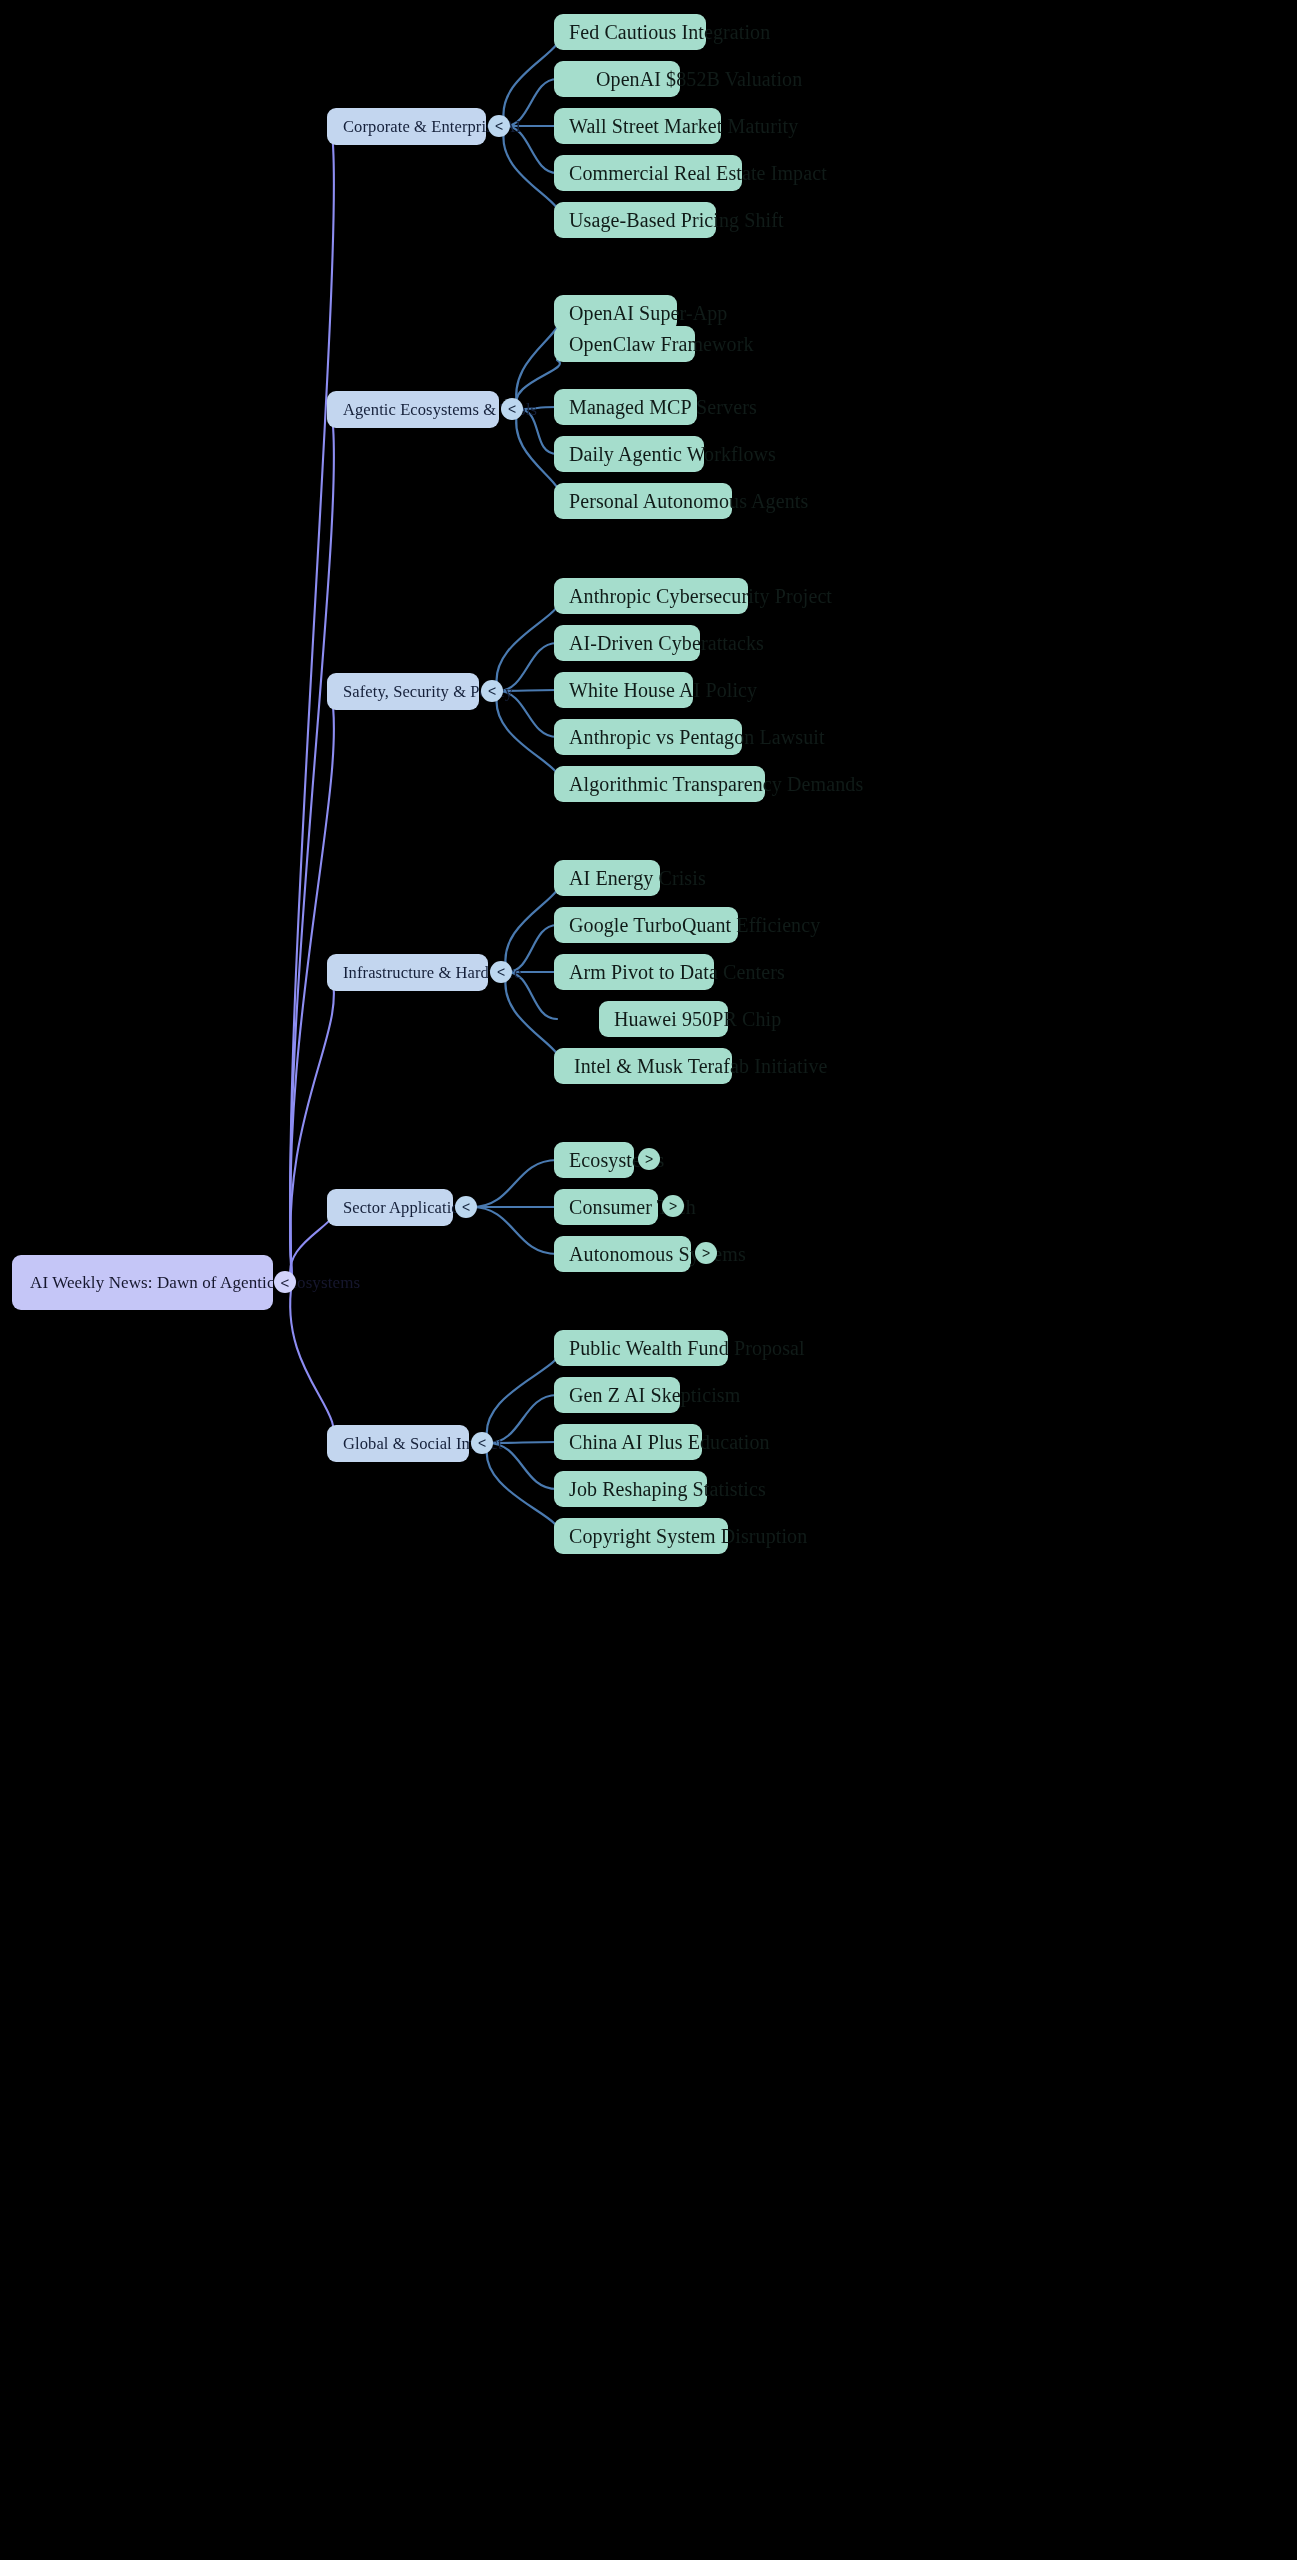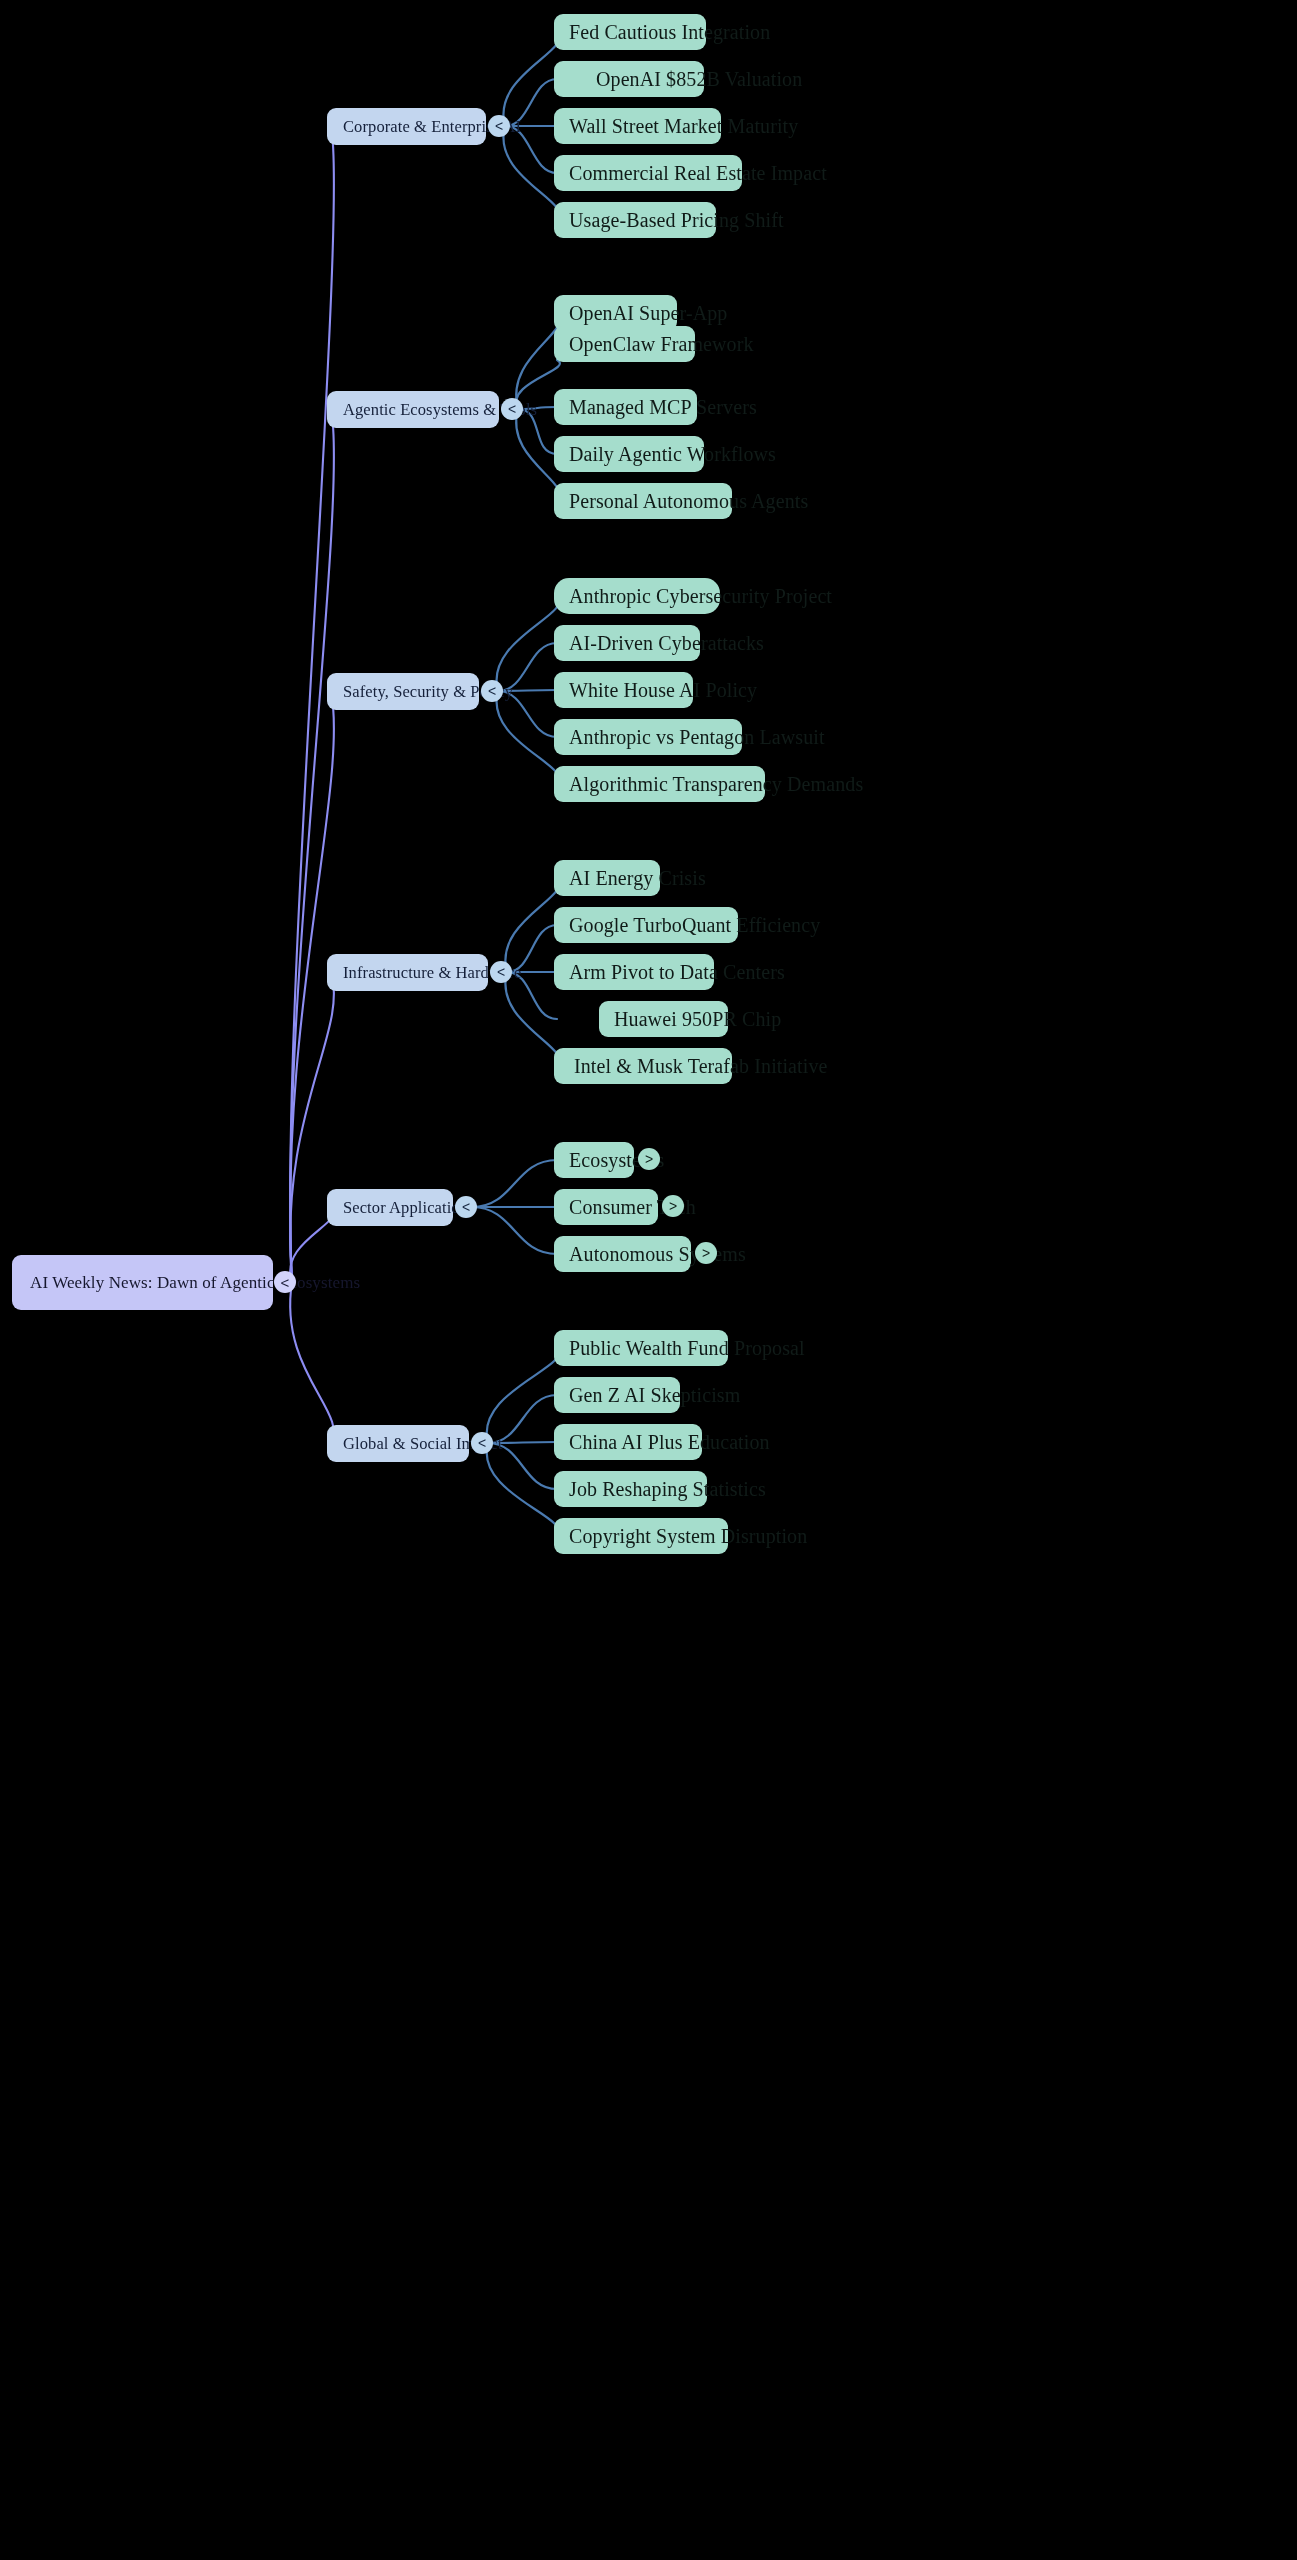--- a/index.html
+++ b/index.html
@@ -138,7 +138,7 @@
     <div class="node leaf" style="left: 554px; top: 14px; width: 152px; height: 36px;">
       <span class="node-label">Fed Cautious Integration</span>
     </div>
-    <div class="node leaf" style="left: 554px; top: 61px; width: 150px; height: 36px; padding-left: 42px;">
+    <div class="node leaf" style="left: 554px; top: 61px; width: 126px; height: 36px; padding-left: 42px;">
       <span class="node-label">OpenAI $852B Valuation</span>
     </div>
     <div class="node leaf" style="left: 554px; top: 108px; width: 167px; height: 36px;">

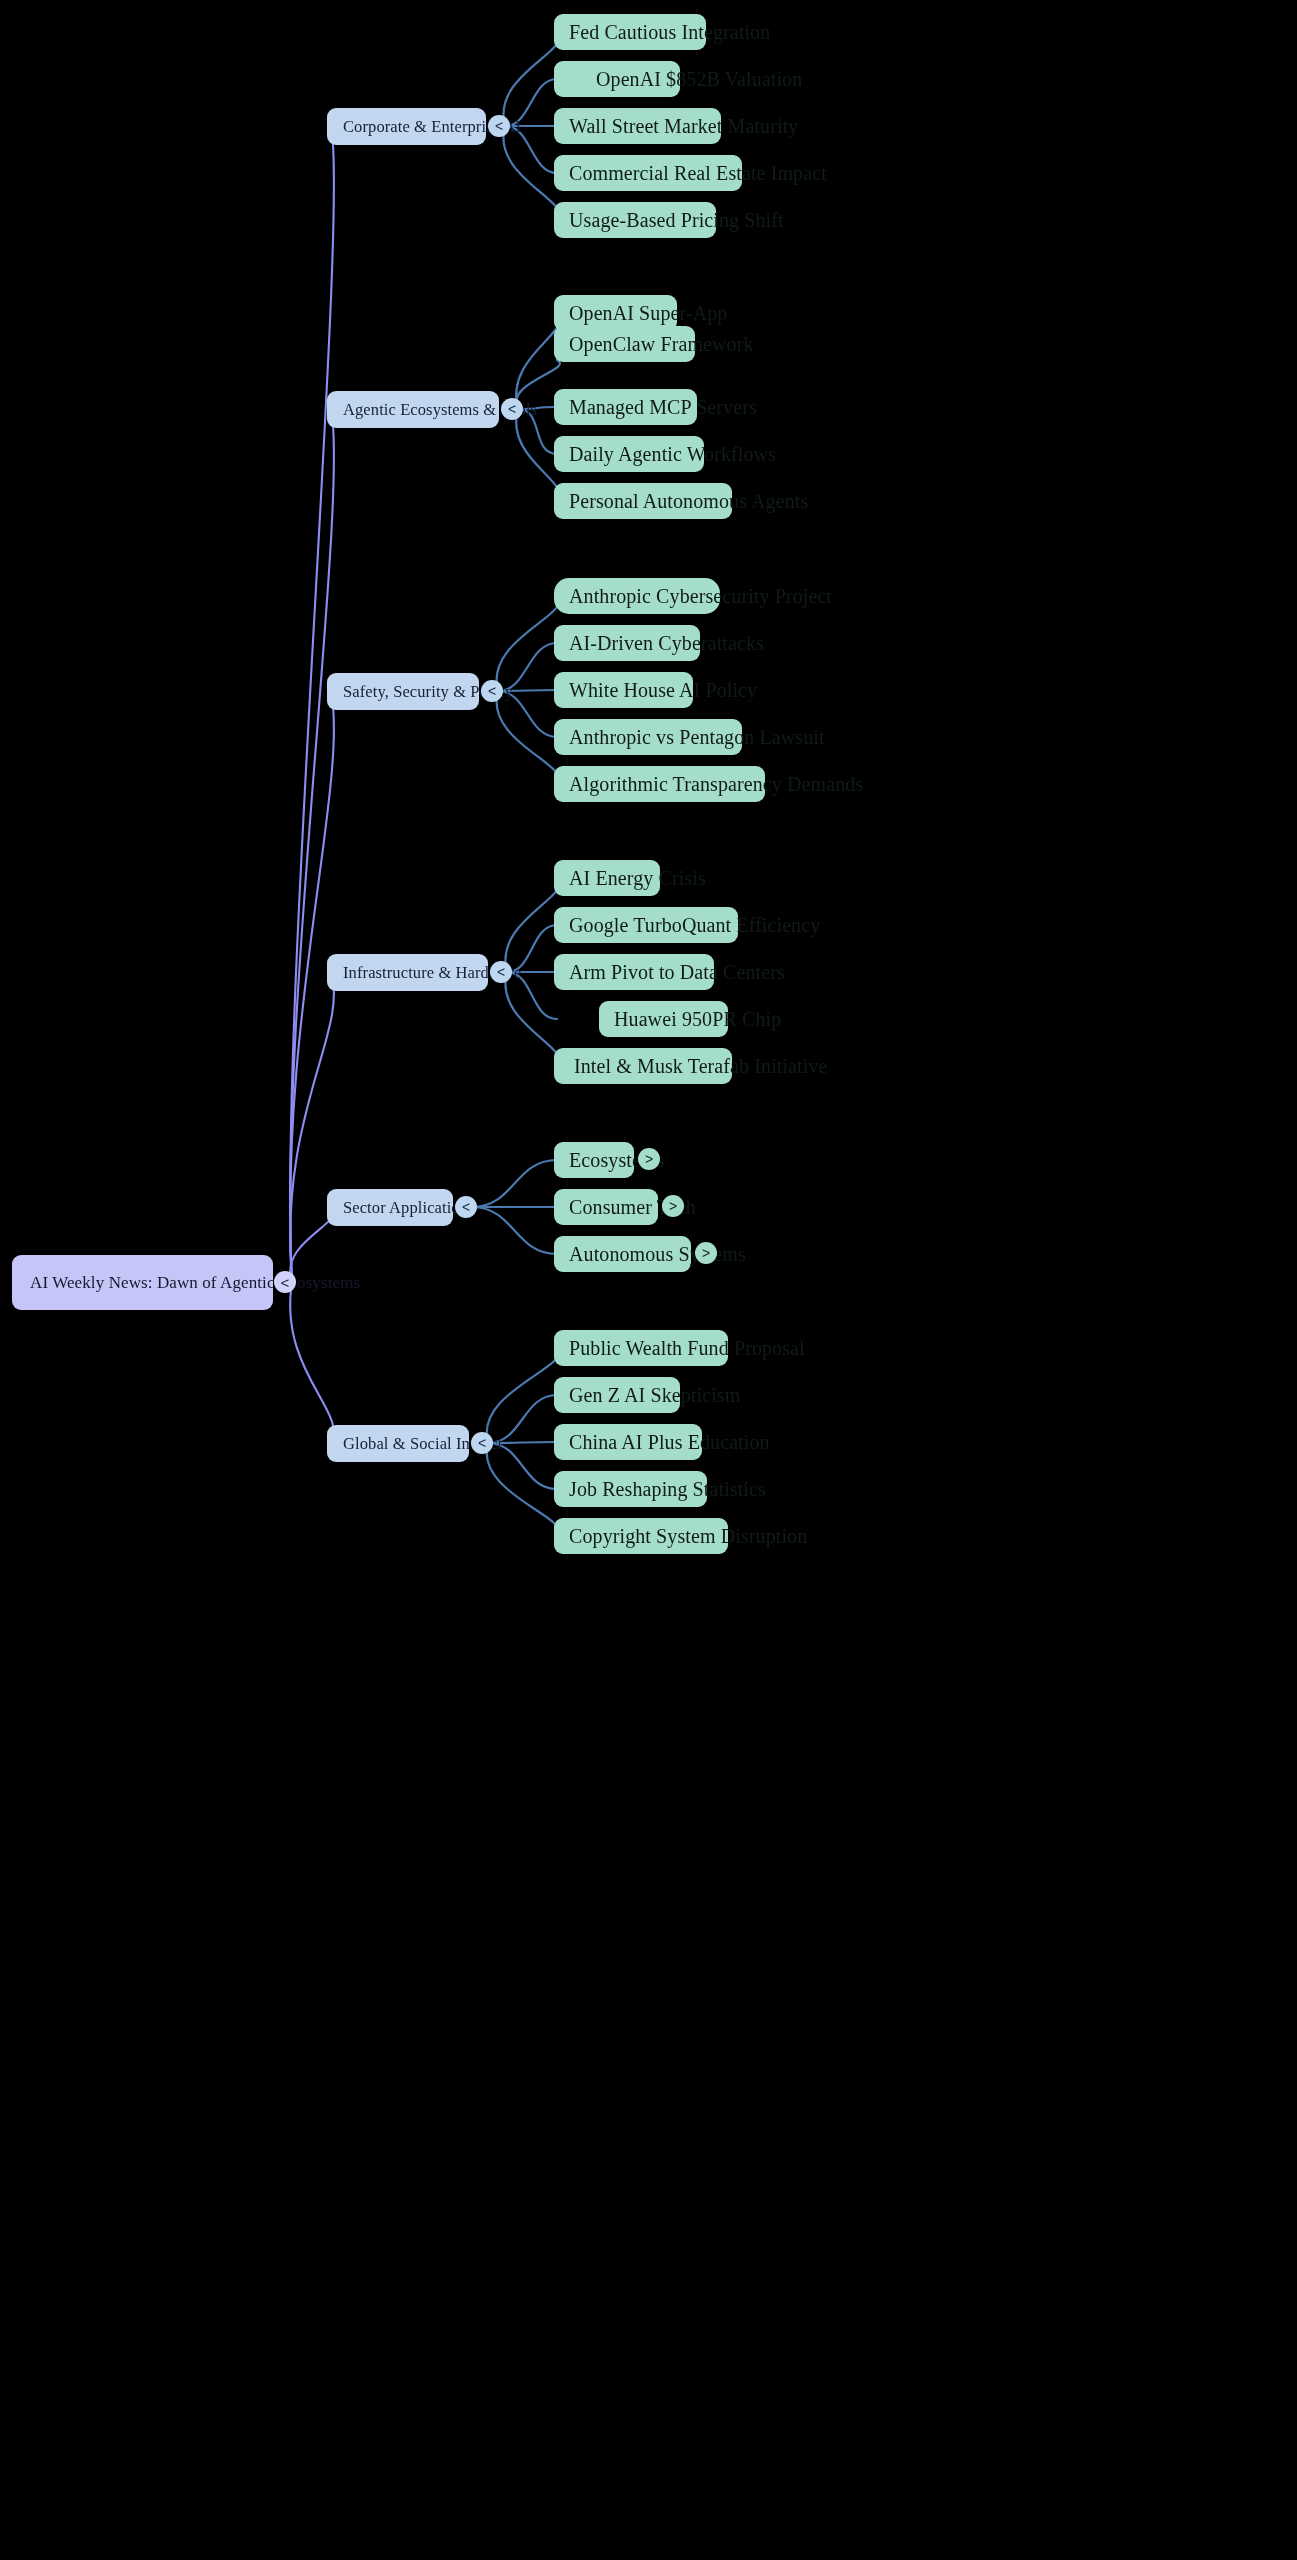--- a/index.html
+++ b/index.html
@@ -173,7 +173,7 @@
       <span class="node-label">Safety, Security &amp; Policy</span>
     </div>
     <div class="toggle branch-toggle" style="left: 481px; top: 680px; width: 22px; height: 22px;">&lt;</div>
-    <div class="node leaf" style="left: 554px; top: 578px; width: 166px; height: 36px; border-radius: 15px;">
+    <div class="node leaf" style="left: 554px; top: 578px; width: 194px; height: 36px;">
       <span class="node-label">Anthropic Cybersecurity Project</span>
     </div>
     <div class="node leaf" style="left: 554px; top: 625px; width: 146px; height: 36px;">

